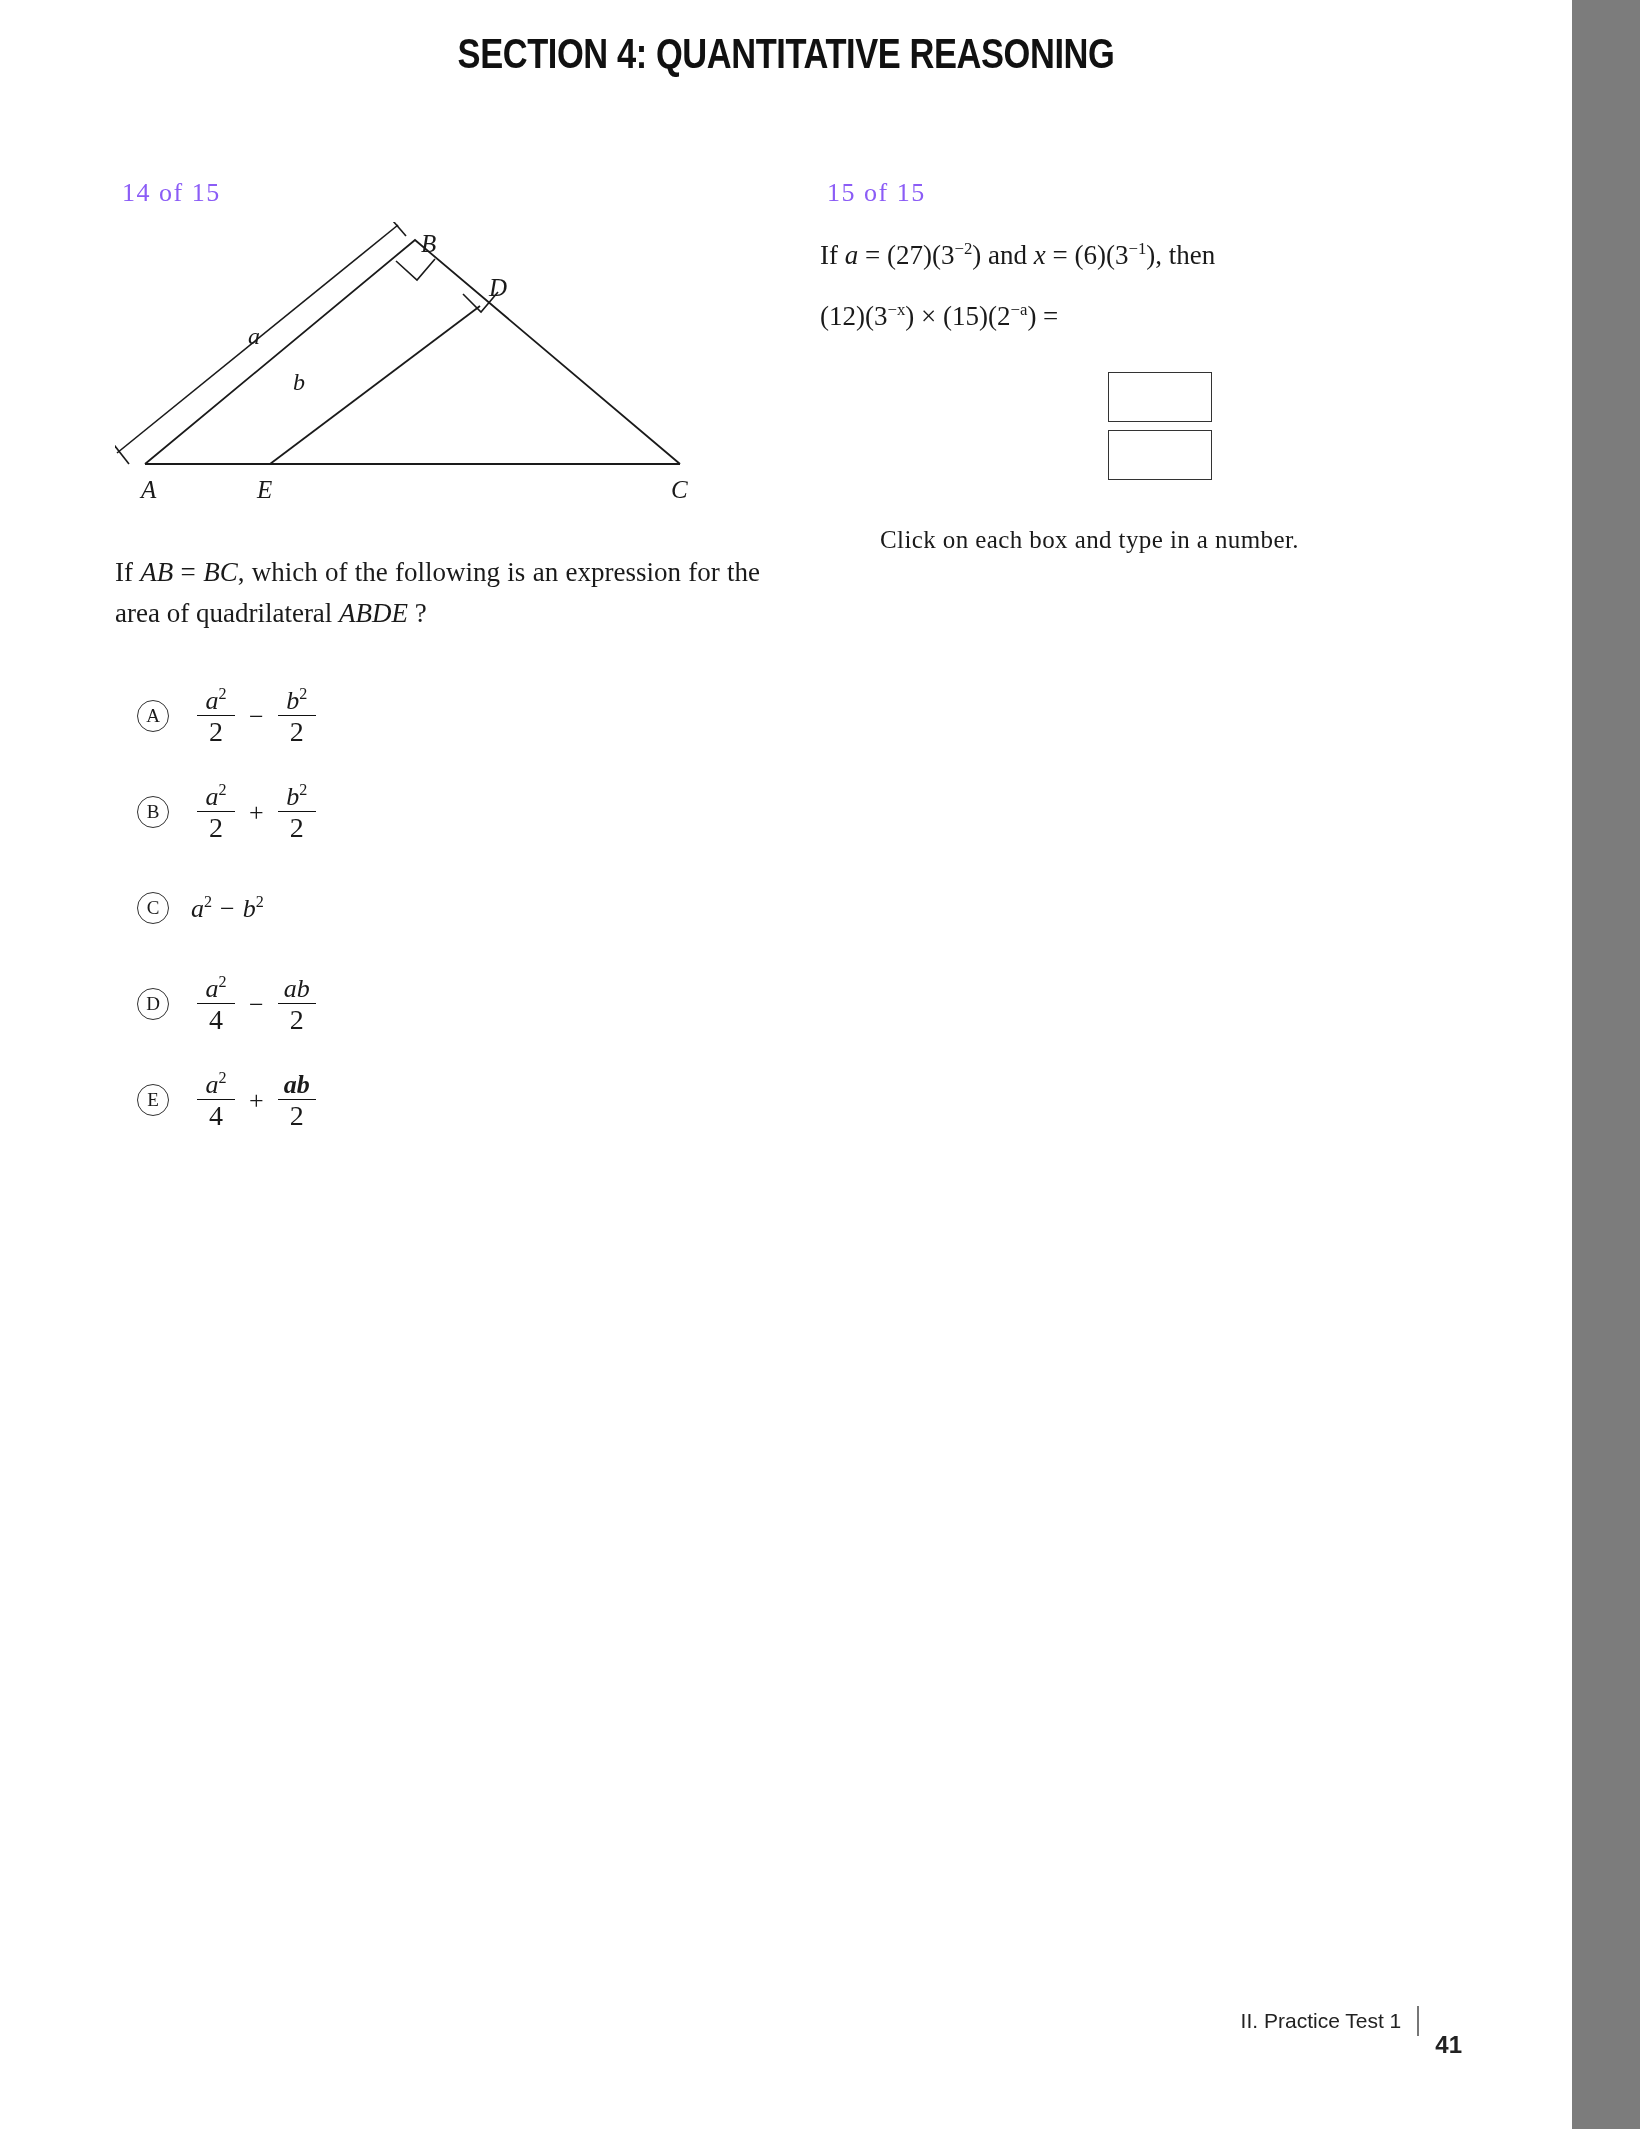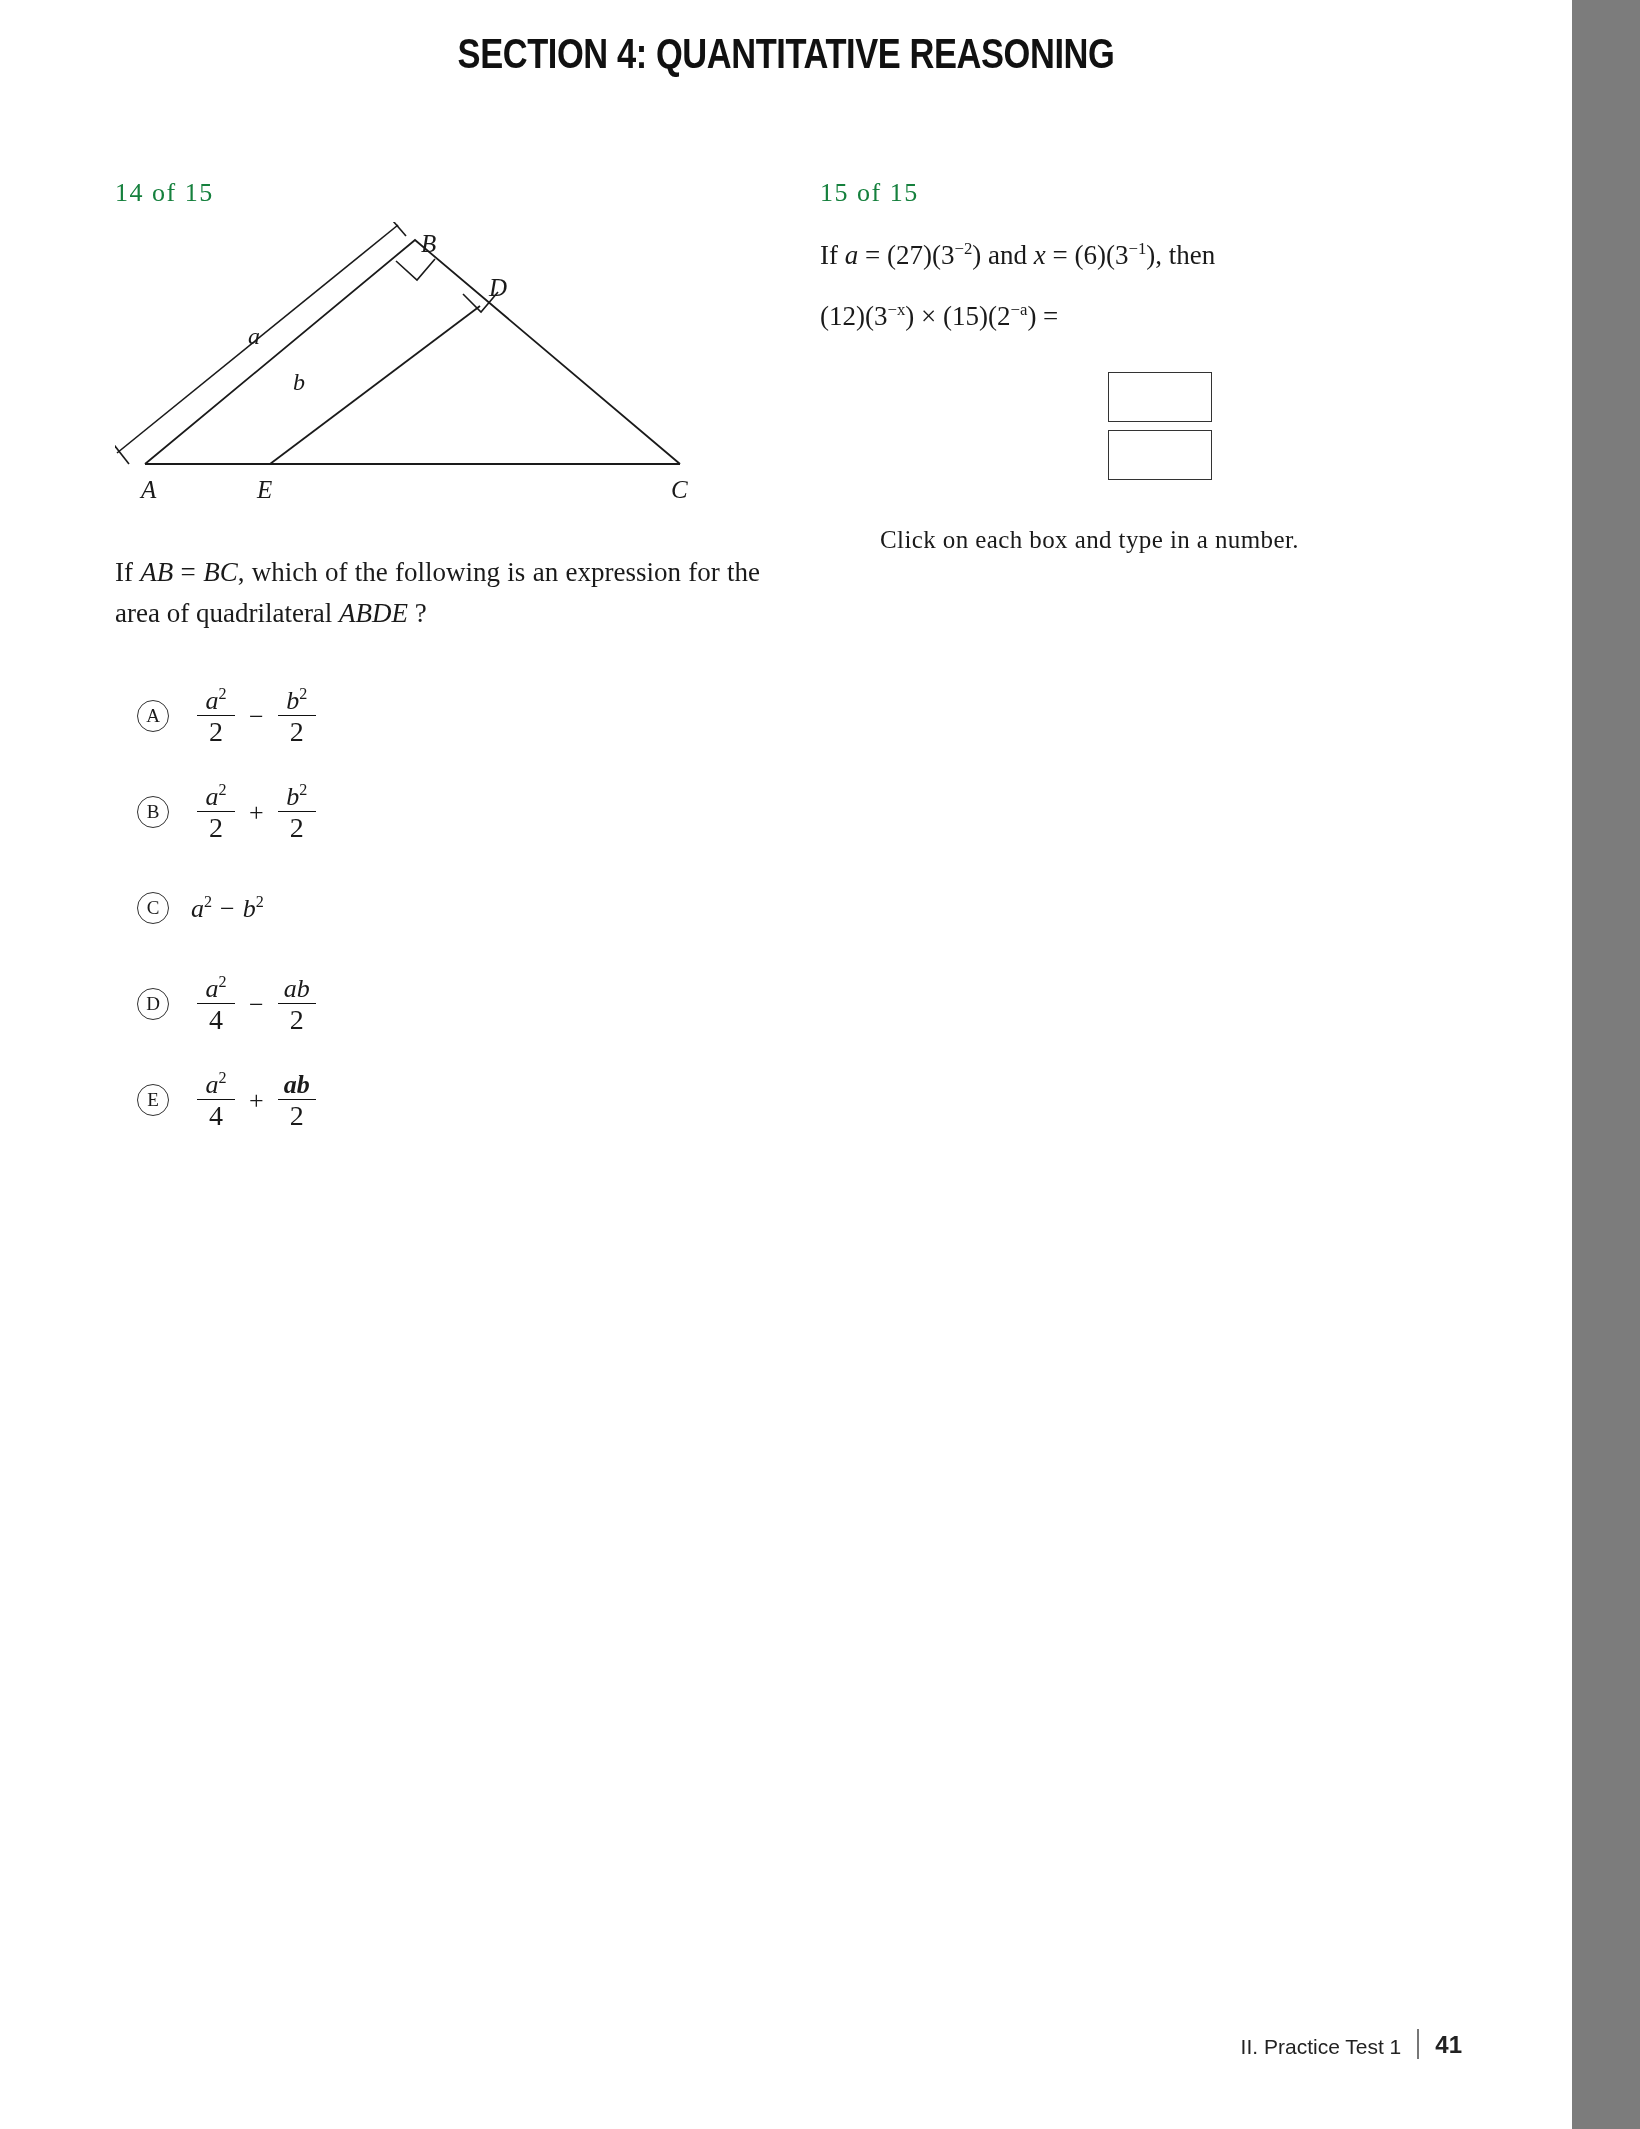--- a/index.html
+++ b/index.html
@@ -31,7 +31,7 @@
   
   .col-left{position:absolute;left:115px;top:178px;width:640px;}
   .col-right{position:absolute;left:820px;top:178px;width:640px;}
-  .qnum{font-size:26px;letter-spacing:1.5px;color:#15803d;}
+  .qnum{font-size:26px;letter-spacing:1.5px;color:#8b5cf6;margin-left:7px;}
 
   .figure-wrap{position:relative;width:640px;height:290px;margin-top:14px;}
   .figure-wrap svg{position:absolute;left:0;top:0;}

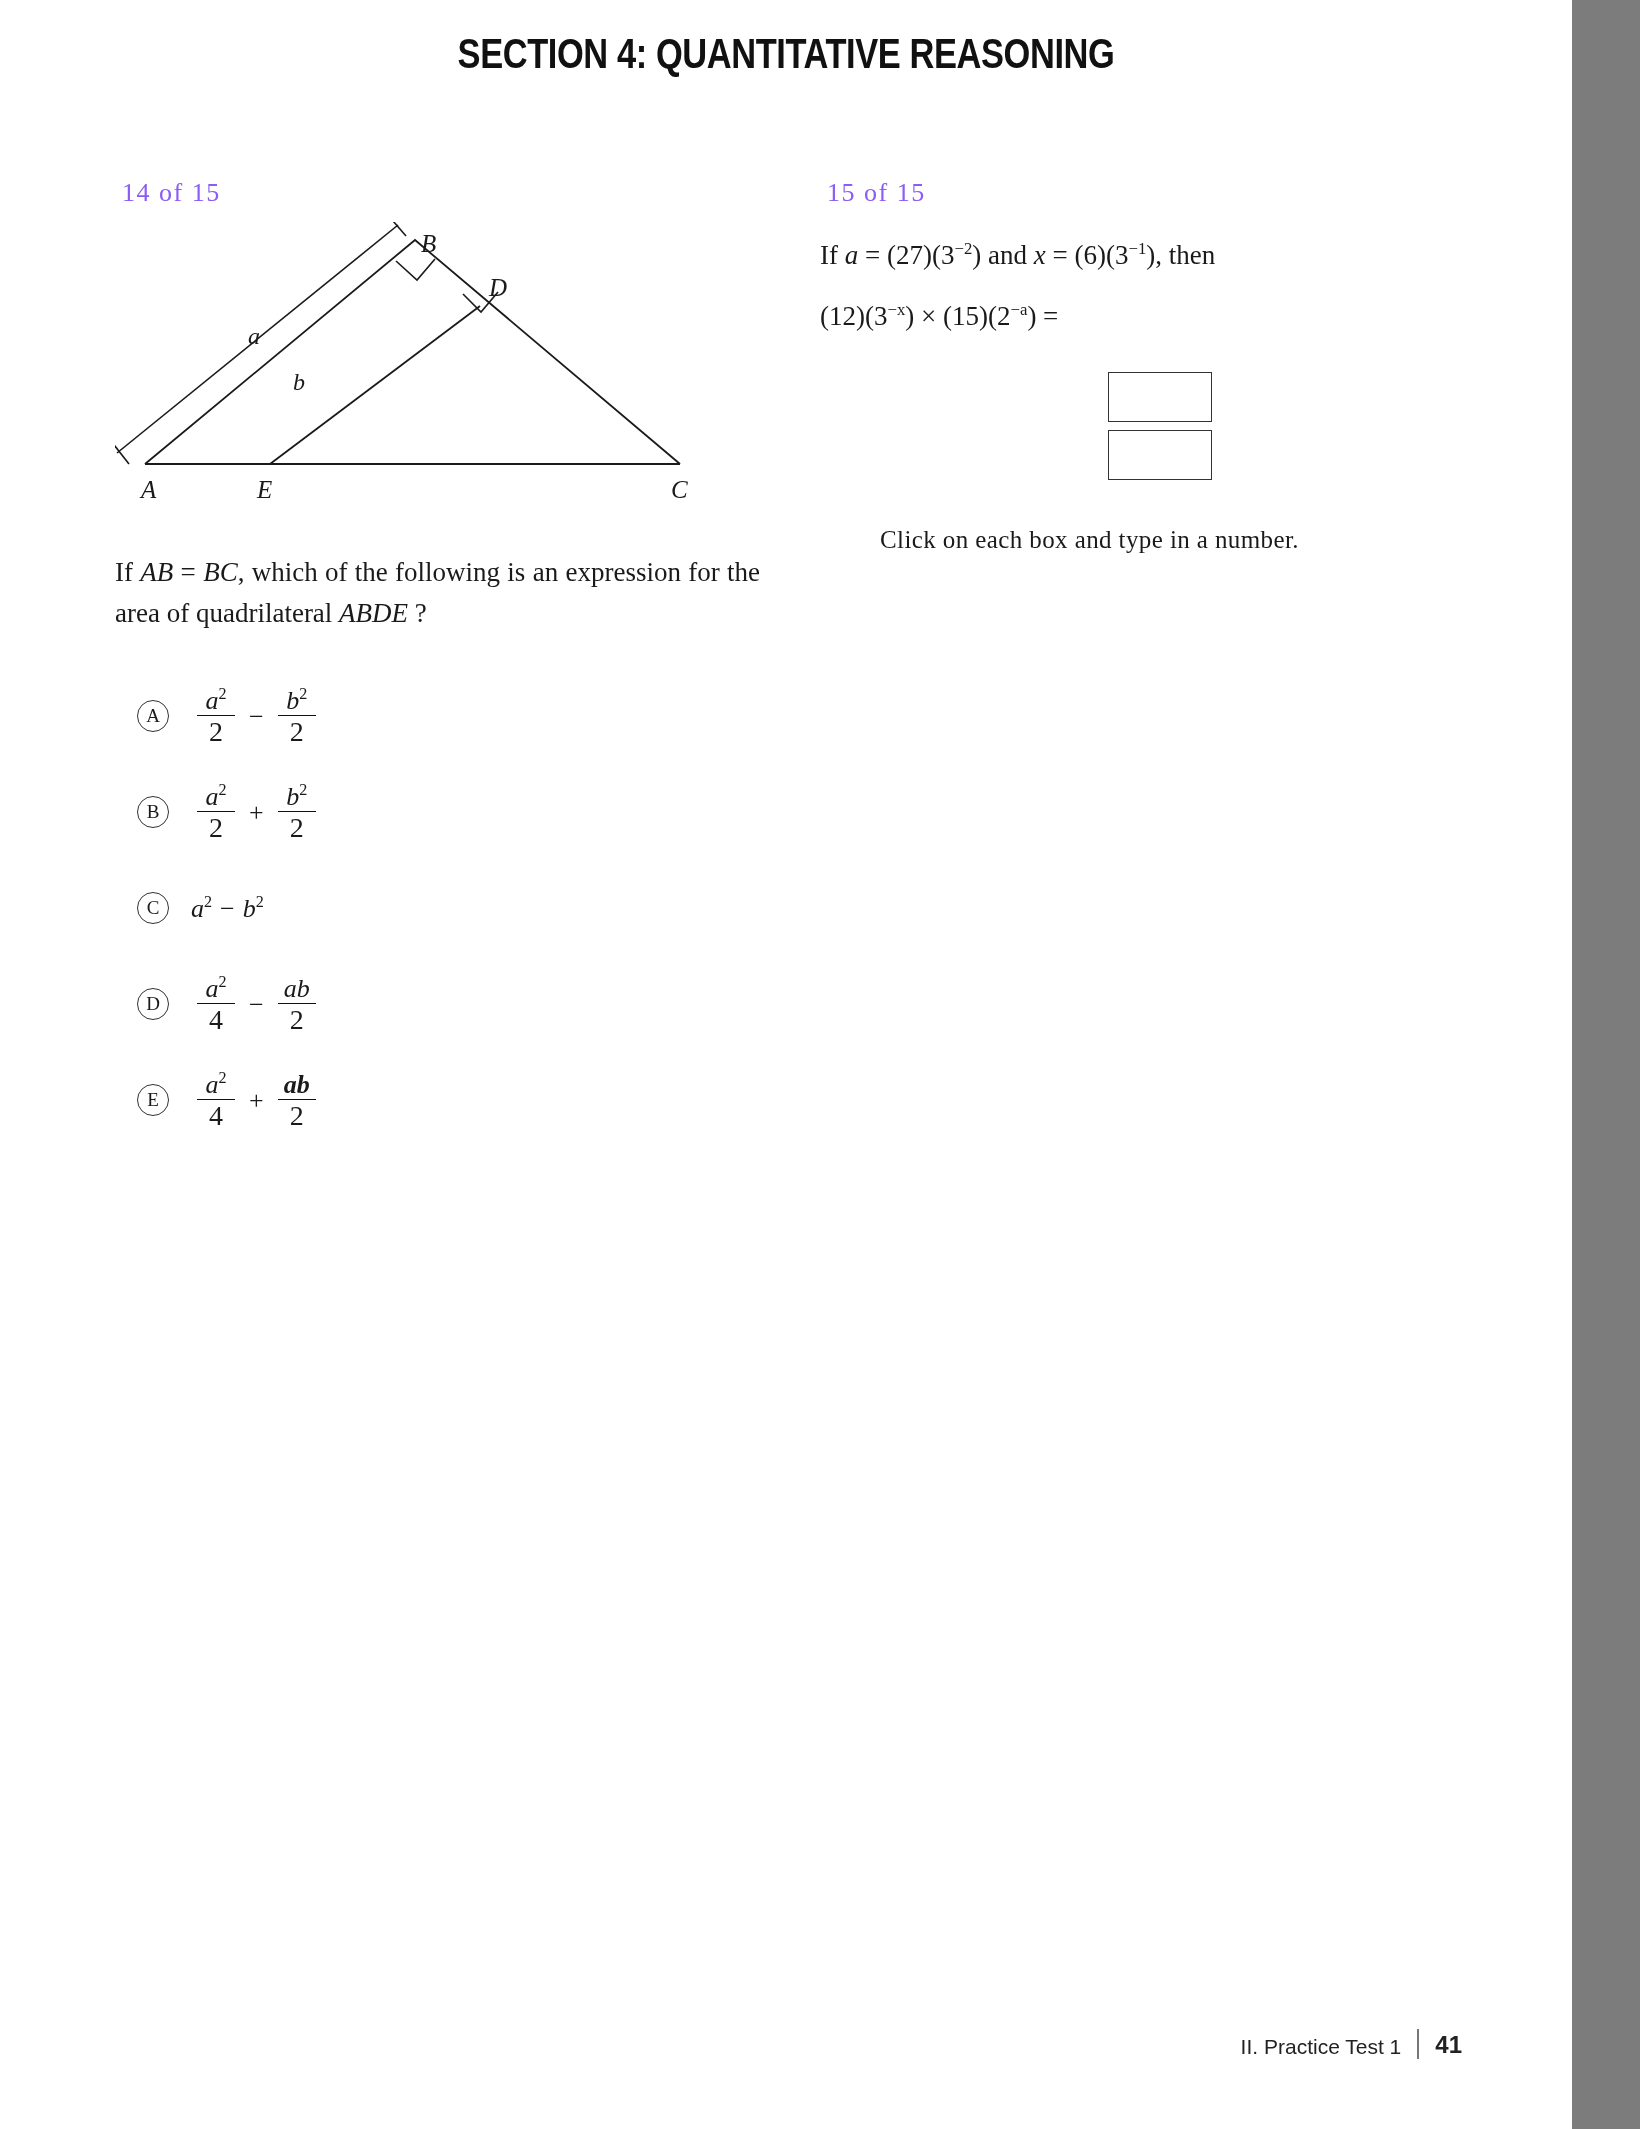--- a/index.html
+++ b/index.html
@@ -74,7 +74,7 @@
   
   .footer{
     position:absolute;right:110px;bottom:70px;
-    display:flex;align-items:flex-end;
+    display:flex;align-items:center;
     font-family:"Liberation Sans", sans-serif;
     font-size:21px;color:#222;
   }

